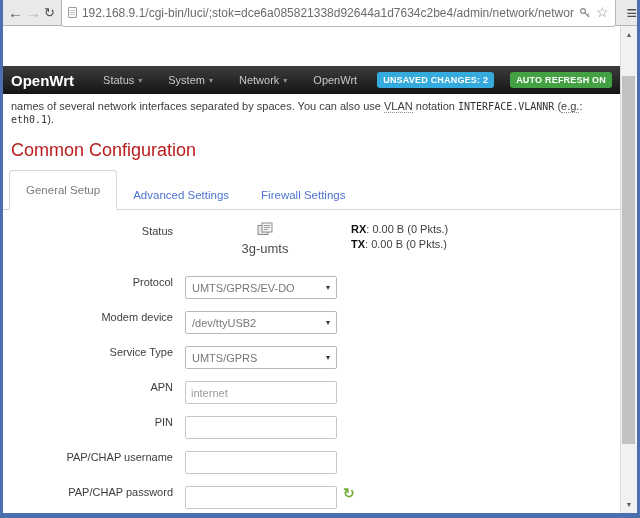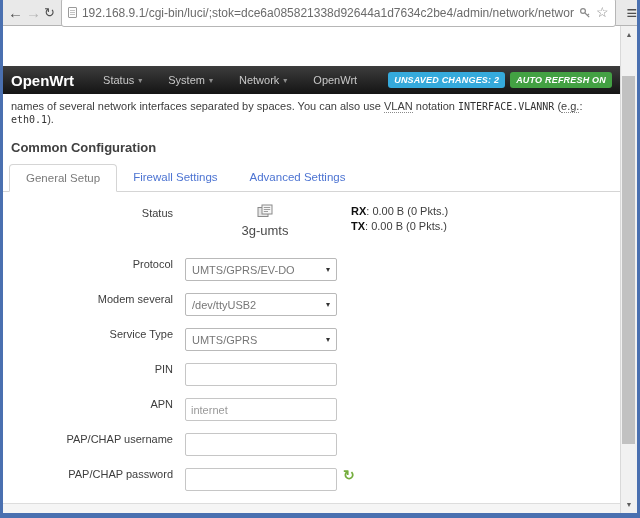--- a/index.html
+++ b/index.html
@@ -39,7 +39,7 @@
   .brand { color:#fff; font-weight:bold; font-size:15px; margin-right:16px; cursor:pointer; }
   .nav-item { color:#c8c8c8; font-size:11px; padding:0 13px; cursor:pointer; display:flex; align-items:center; gap:4px; height:100%; }
   .nav-item .caret { font-size:8px; color:#8f8f8f; }
-  .badges { margin-left:auto; display:flex; gap:5px; align-items:flex-end;font-style:italic; }
+  .badges { margin-left:auto; display:flex; gap:16px; align-items:flex-end; }
   .badge { font-size:9px; font-weight:bold; color:#fff; padding:3px 6px; border-radius:3px; letter-spacing:.2px; cursor:pointer; }
   .badge-unsaved { background:#35aadc; }
   .badge-refresh { background:#43a143; }

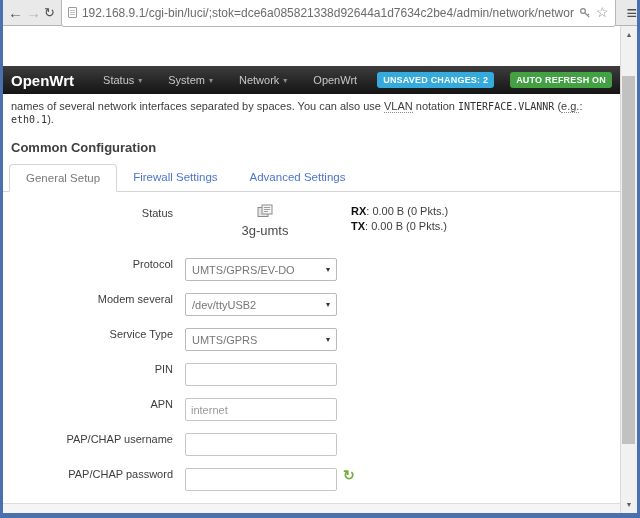--- a/index.html
+++ b/index.html
@@ -49,7 +49,7 @@
   .intro .abbr { border-bottom:1px dotted #8a8a8a; }
   .intro .code { font-family:"DejaVu Sans Mono", monospace; font-size:10px; color:#333; }
 
-  .section-title { font-size:13px; font-weight:700; color:#404040; margin:14px 0 9px 8px; }
+  .section-title { font-size:18px; font-weight:400; color:#b91c1c; margin:14px 0 9px 8px; }
 
   .tabs { border-bottom:1px solid #d5d5d5; padding-left:6px; display:flex; align-items:flex-end; }
   .tab { font-size:11.5px; cursor:pointer; }

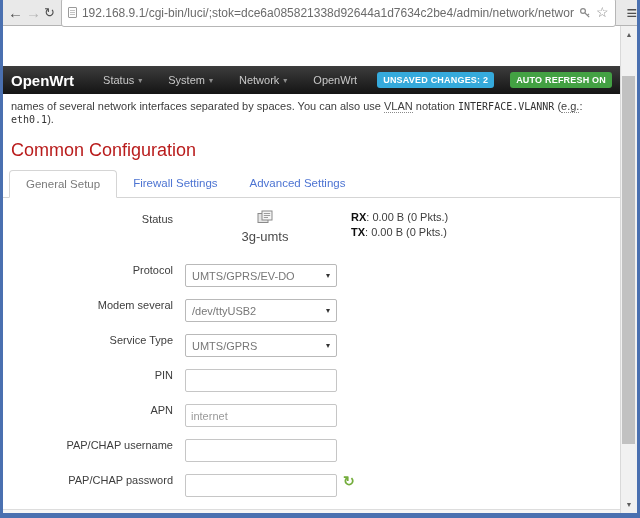--- a/index.html
+++ b/index.html
@@ -54,7 +54,7 @@
   .tabs { border-bottom:1px solid #d5d5d5; padding-left:6px; display:flex; align-items:flex-end; }
   .tab { font-size:11.5px; cursor:pointer; }
   .tab.active { background:#fff; border:1px solid #d5d5d5; border-bottom:1px solid #fff; border-radius:4px 4px 0 0;
-    color:#7a7a7a; padding:7px 16px; margin-bottom:-1px; }
+    color:#7a7a7a; padding:13px 16px; margin-bottom:-1px; }
   .tab.inactive { color:#4d74d2; padding:7px 16px 8px; }
 
   .form { padding-top:12px; }

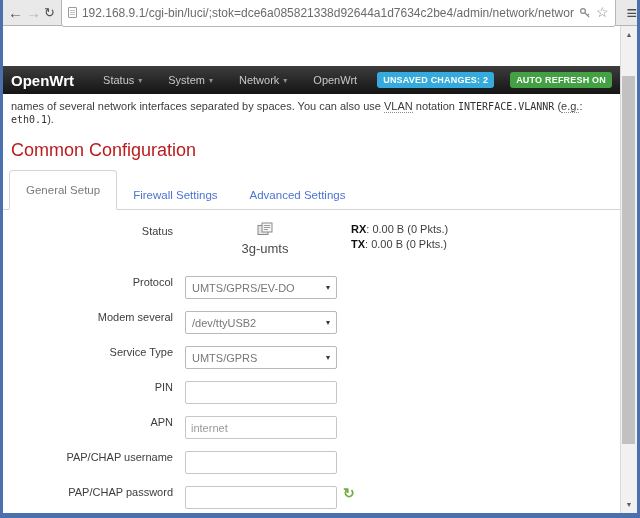--- a/index.html
+++ b/index.html
@@ -136,8 +136,8 @@
 
       <div class="tabs">
         <span class="tab active">General Setup</span>
+        <span class="tab inactive">Advanced Settings</span>
         <span class="tab inactive">Firewall Settings</span>
-        <span class="tab inactive">Advanced Settings</span>
       </div>
 
       <div class="form">

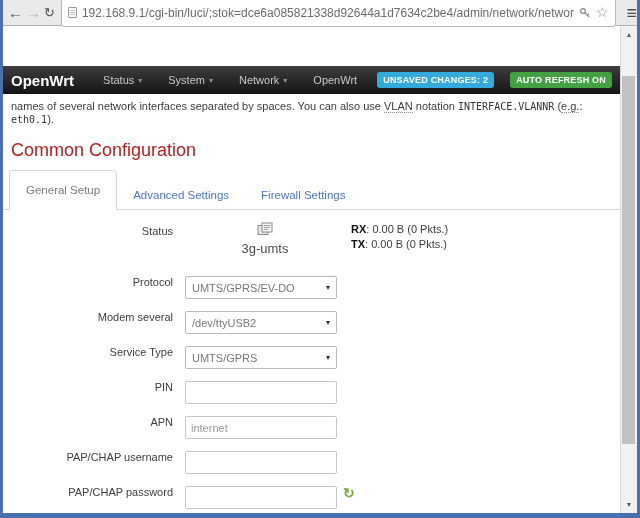--- a/index.html
+++ b/index.html
@@ -169,7 +169,7 @@
         </div>
 
         <div class="frow">
-          <span class="flabel">Modem several</span>
+          <span class="flabel">Modem device</span>
           <span class="select">
             <span>/dev/ttyUSB2</span>
             <span class="caret">▾</span>

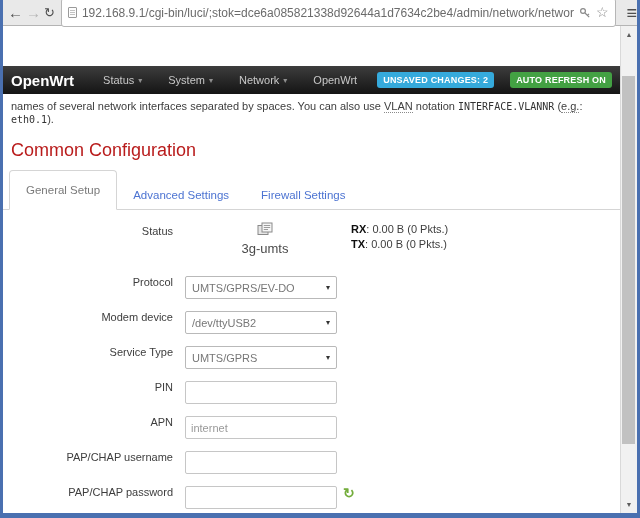--- a/index.html
+++ b/index.html
@@ -185,13 +185,13 @@
         </div>
 
         <div class="frow">
+          <span class="flabel">APN</span>
+          <input class="tinput" type="text" value="internet" style="">
+        </div>
+
+        <div class="frow">
           <span class="flabel">PIN</span>
           <input class="tinput" type="text" value="" style="">
-        </div>
-
-        <div class="frow">
-          <span class="flabel">APN</span>
-          <input class="tinput" type="text" value="internet" style="">
         </div>
 
         <div class="frow">

